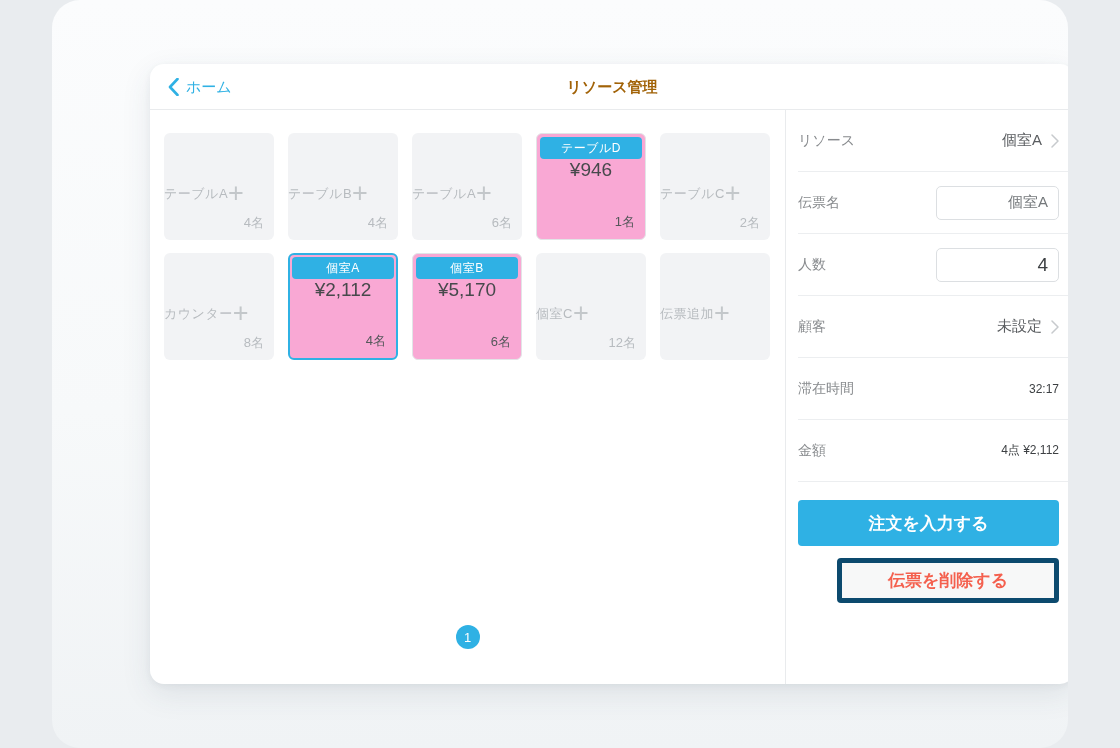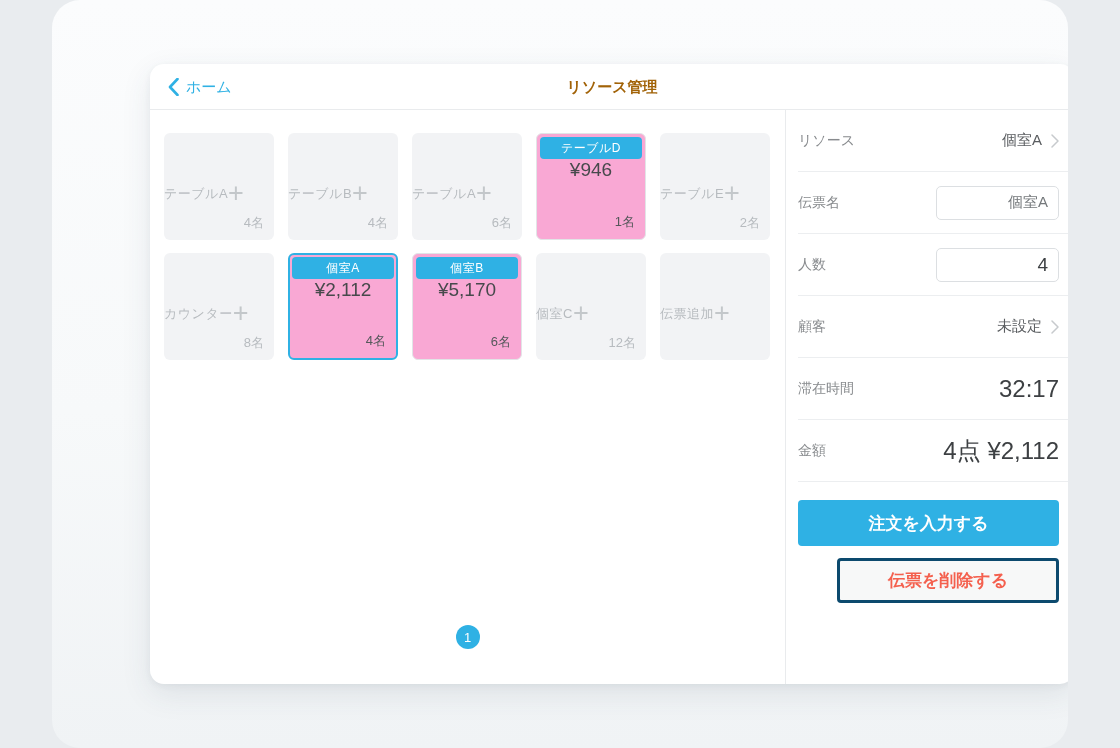--- a/index.html
+++ b/index.html
@@ -128,7 +128,7 @@
               <div class="cap">1名</div>
             </div>
             <div class="rcard empty">
-              <div class="label">テーブルE</div>
+              <div class="label">テーブルC</div>
               <div class="plus">+</div>
               <div class="cap">2名</div>
             </div>

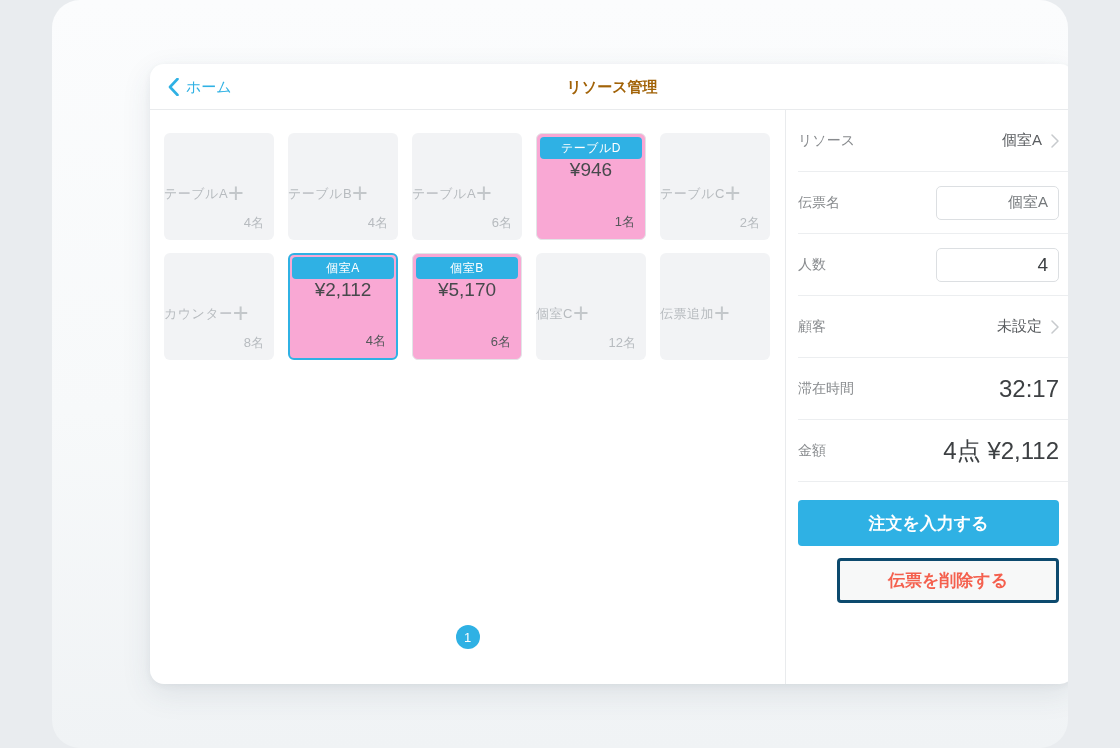--- a/index.html
+++ b/index.html
@@ -73,7 +73,7 @@
     outline:none; font-family:inherit;
   }
   .box.num { font-size:19px; color:#3d4043; }
-  .static-val { font-size:24px; color:#3d4043; }
+  .static-val { font-size:12px; color:#3d4043; }
   .drow.memo { justify-content:flex-start; }
   .memo-input {
     border:none; outline:none; width:100%; font-size:14px; color:#5a5d60;

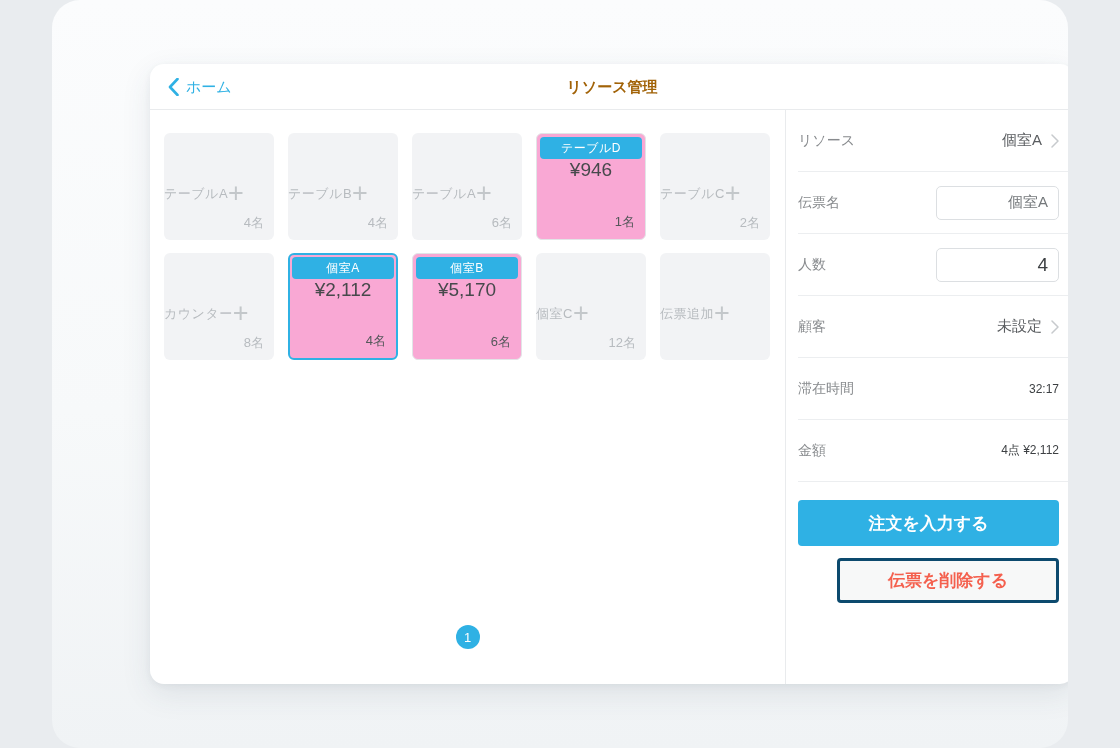--- a/index.html
+++ b/index.html
@@ -84,7 +84,7 @@
   .buttons { padding:18px 15px 0 12px; display:flex; flex-direction:column; gap:12px; }
   .btn { height:46px; border-radius:4px; font-size:17px; font-weight:bold; cursor:pointer; font-family:inherit; }
   .btn-primary { background:#2fb1e4; color:#fff; border:none; }
-  .btn-danger { height:45px; background:#f7f8f8; color:#f4604e; border:3px solid #0c4a6e;margin-left:39px; }
+  .btn-danger { height:45px; background:#f7f8f8; color:#f4604e; border:5px solid #0c4a6e;margin-left:39px; }
 </style>
 </head>
 <body>

